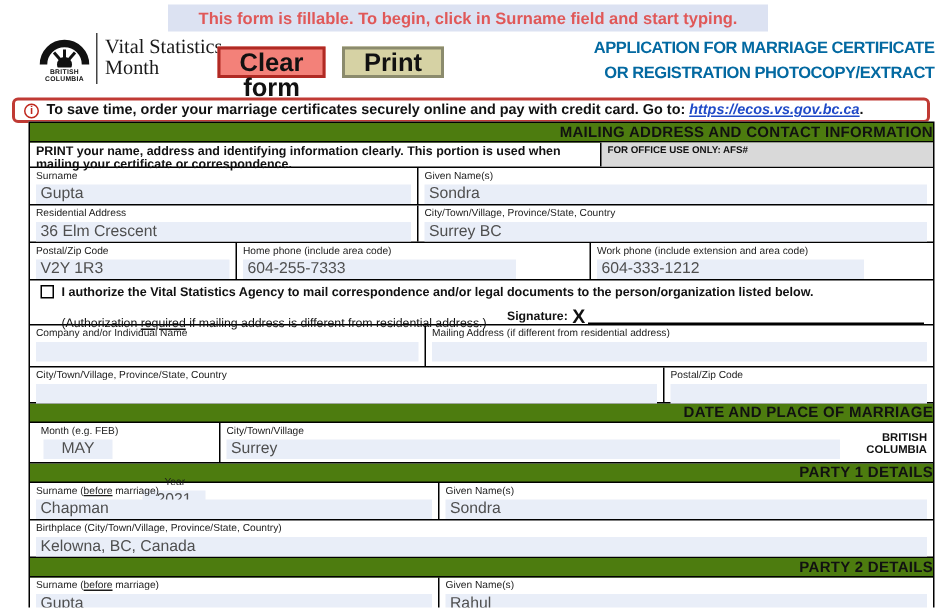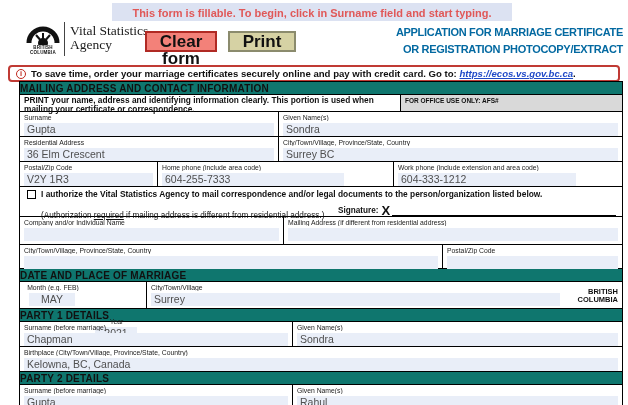--- a/index.html
+++ b/index.html
@@ -105,7 +105,7 @@
     <div class="logo-div"></div>
     <div class="org">
       <div>Vital Statistics</div>
-      <div>Agency</div>
+      <div>Month</div>
     </div>
     <div class="btn btn-clear">Clear form</div>
     <div class="btn btn-print">Print</div>

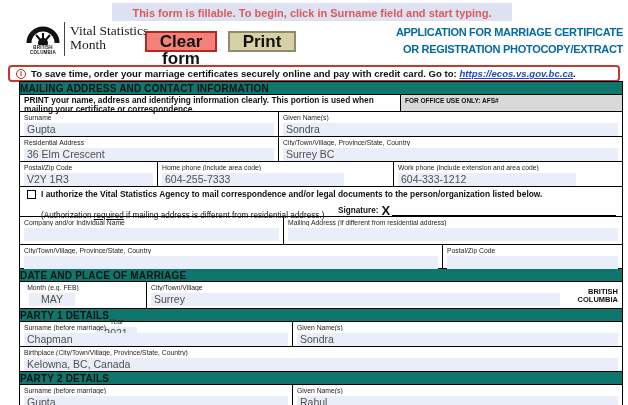--- a/index.html
+++ b/index.html
@@ -39,7 +39,7 @@
 
   
   .tbl { position:absolute; left:19px; top:81px; width:604px; border:1px solid #000; background:#fff; }
-  .sechdr { height:13px; background:#0f766e; border-bottom:1px solid #000; text-align:left;
+  .sechdr { height:13px; background:#4d7c0f; border-bottom:1px solid #000; text-align:right;
             font-weight:bold; font-size:10px; line-height:13px; letter-spacing:.2px; }
   .row { display:flex; border-bottom:1px solid #000; position:relative; }
   .cell { position:relative; }

